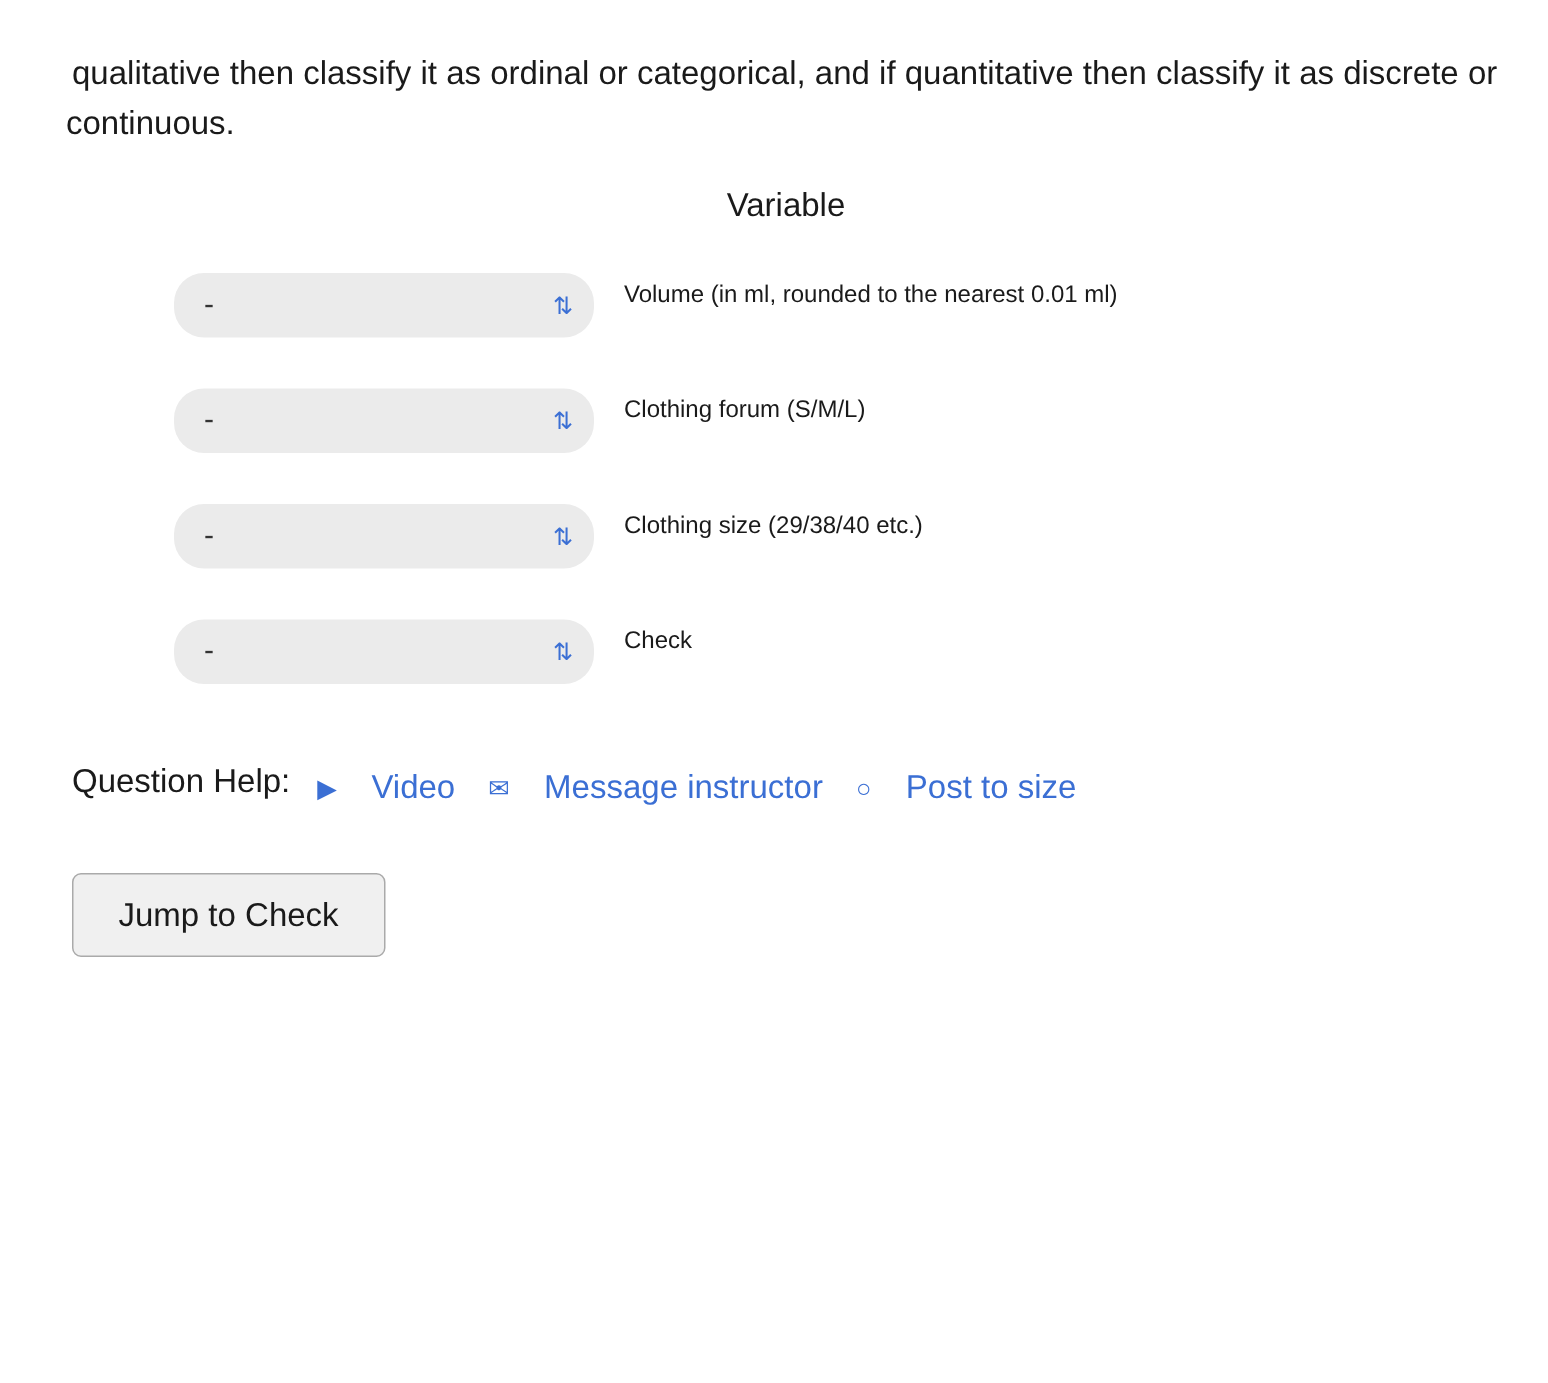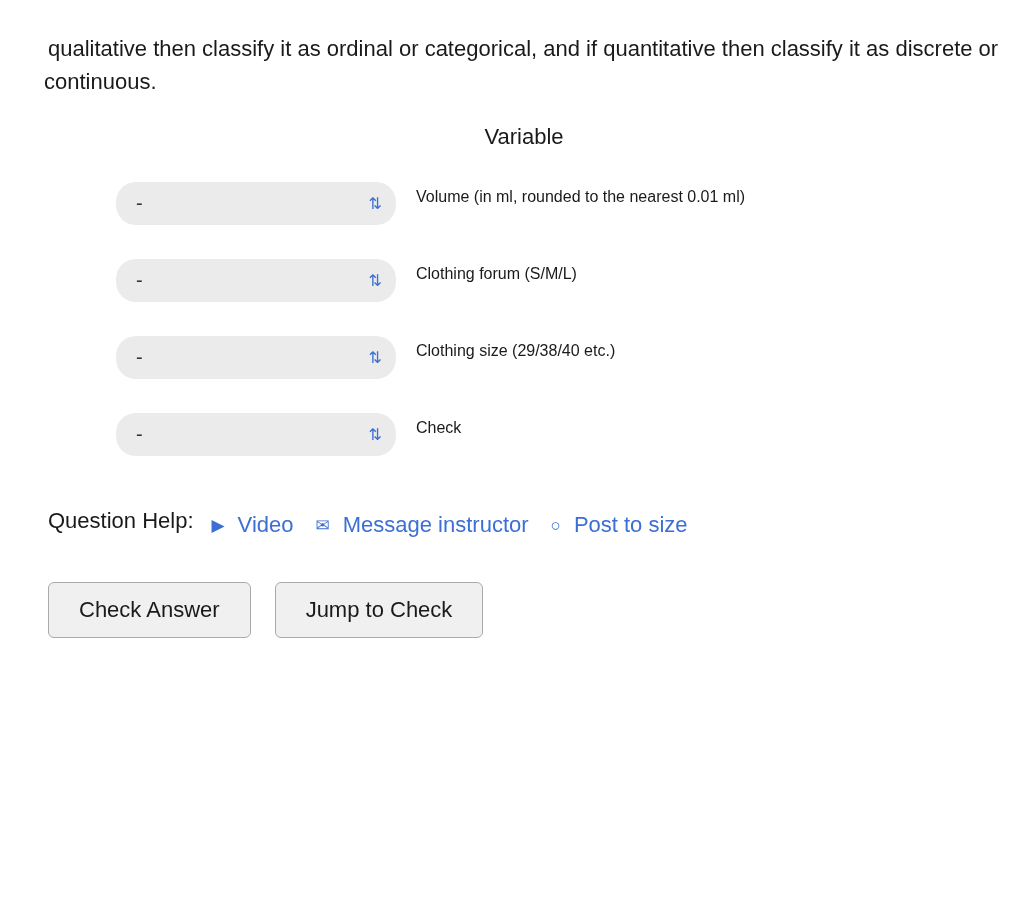--- a/index.html
+++ b/index.html
@@ -99,7 +99,7 @@
       text-decoration: none;
       display: inline-flex;
       align-items: center;
-      gap: 5px;
+      gap: 15px;
       cursor: pointer;
     }
 

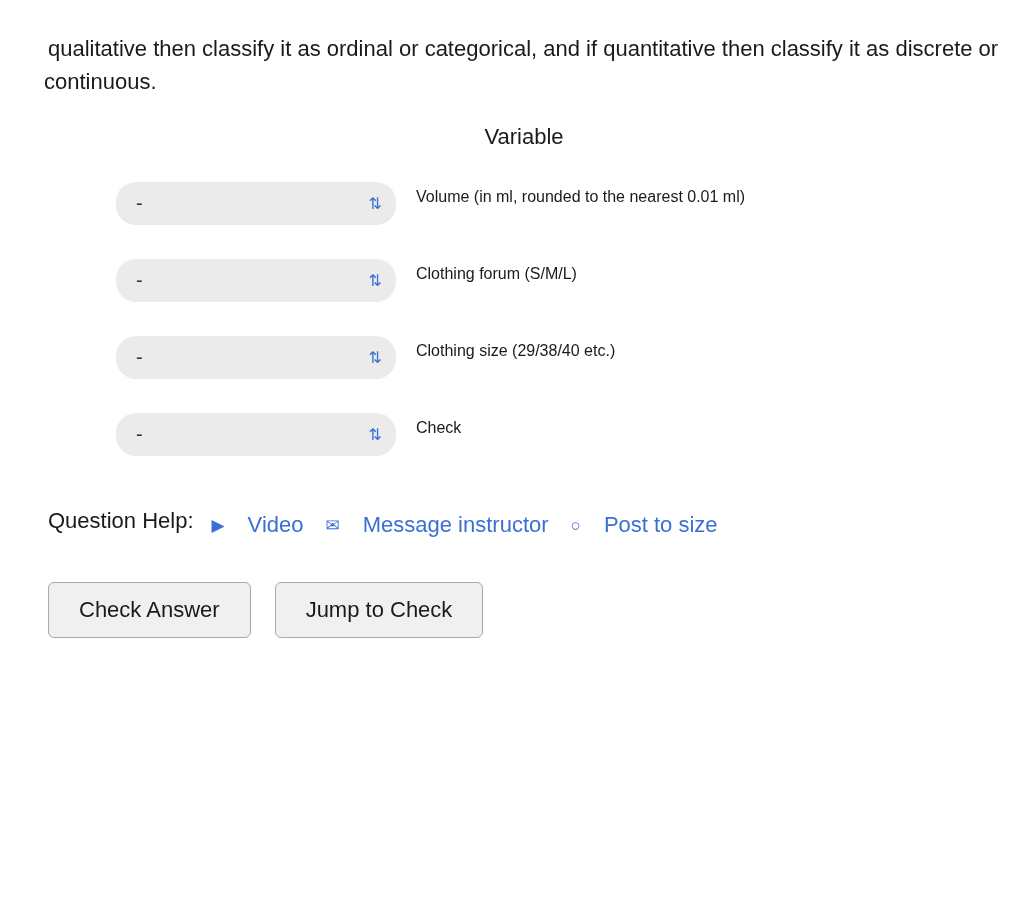--- a/index.html
+++ b/index.html
@@ -208,7 +208,6 @@
 </div>
 
 <div class="buttons-row">
-  <button class="btn">Check Answer</button>
   <button class="btn">Jump to Check</button>
 </div>
 

